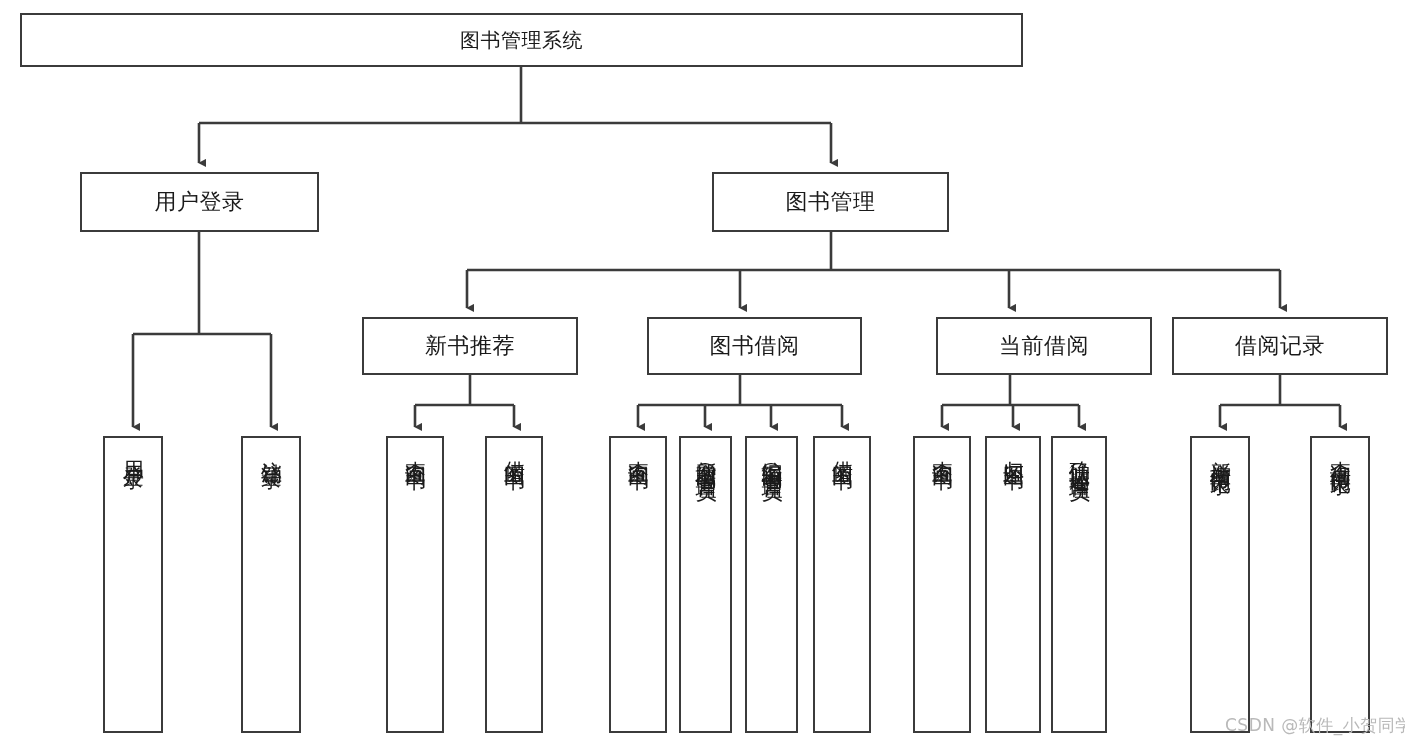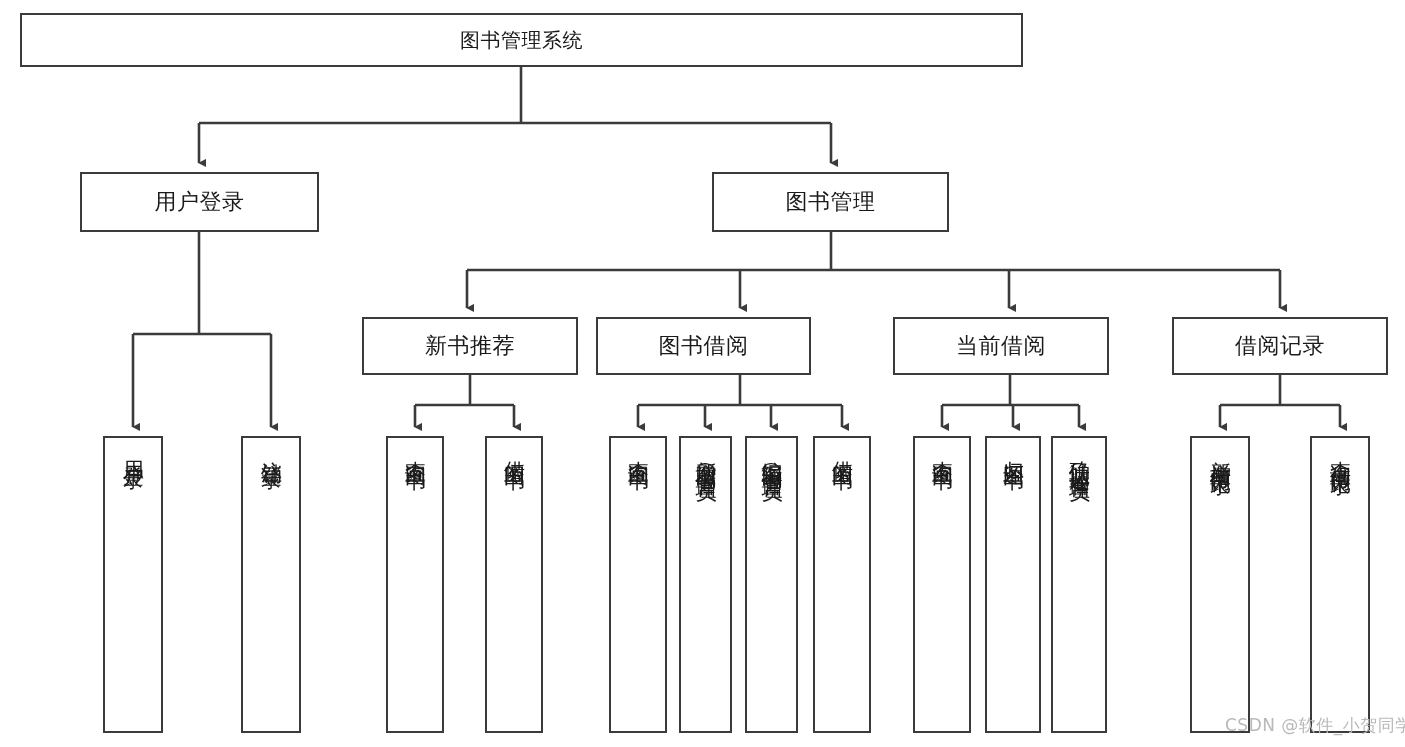--- a/index.html
+++ b/index.html
@@ -149,7 +149,7 @@
   <div class="node-box" style="left:712px; top:172px; width:237px; height:60px;">
     <span class="node-label">图书管理</span>
   </div>
-  <div class="node-box" style="left:596px; top:317px; width:215px; height:58px;">
+  <div class="node-box" style="left:647px; top:317px; width:215px; height:58px;">
     <span class="node-label">图书借阅</span>
   </div>
   <div class="node-box" style="left:893px; top:317px; width:216px; height:58px;">

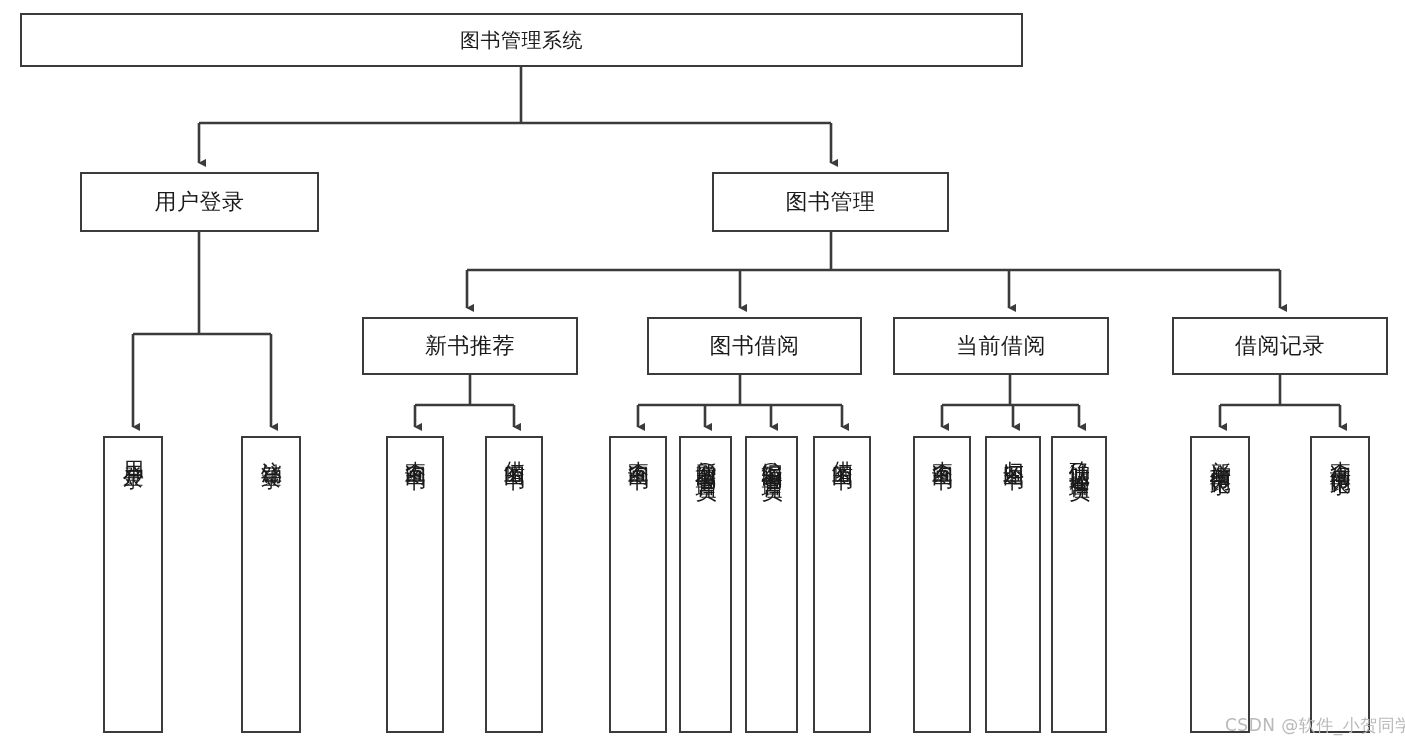--- a/index.html
+++ b/index.html
@@ -152,7 +152,7 @@
   <div class="node-box" style="left:647px; top:317px; width:215px; height:58px;">
     <span class="node-label">图书借阅</span>
   </div>
-  <div class="node-box" style="left:893px; top:317px; width:216px; height:58px;">
+  <div class="node-box" style="left:936px; top:317px; width:216px; height:58px;">
     <span class="node-label">当前借阅</span>
   </div>
   <div class="node-box" style="left:1172px; top:317px; width:216px; height:58px;">

